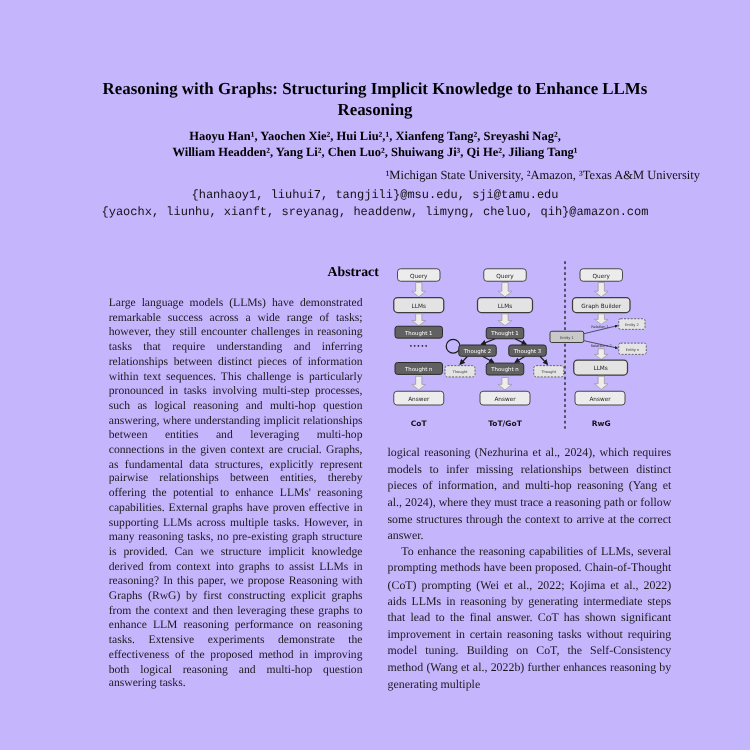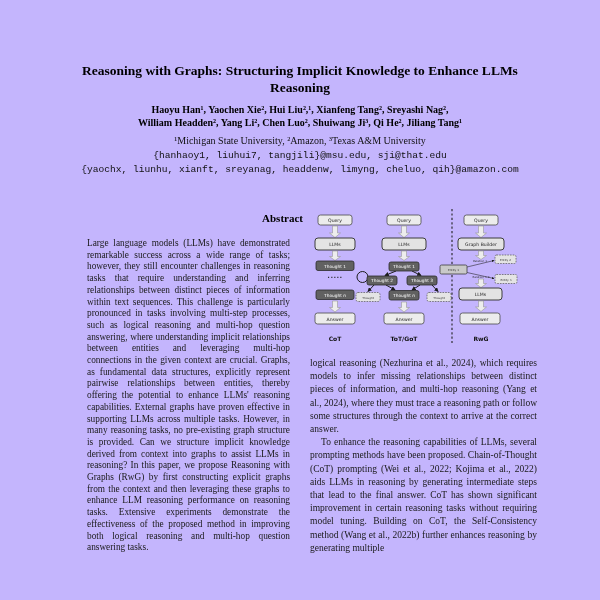--- a/index.html
+++ b/index.html
@@ -20,7 +20,7 @@
   }
   .affils{
     position:absolute;top:135px;left:40px;width:520px;
-    text-align:center;font-size:10px;margin:0;color:#111;
+    text-align:right;font-size:10px;margin:0;color:#111;
   }
   .emails{
     position:absolute;top:149px;left:20px;width:560px;

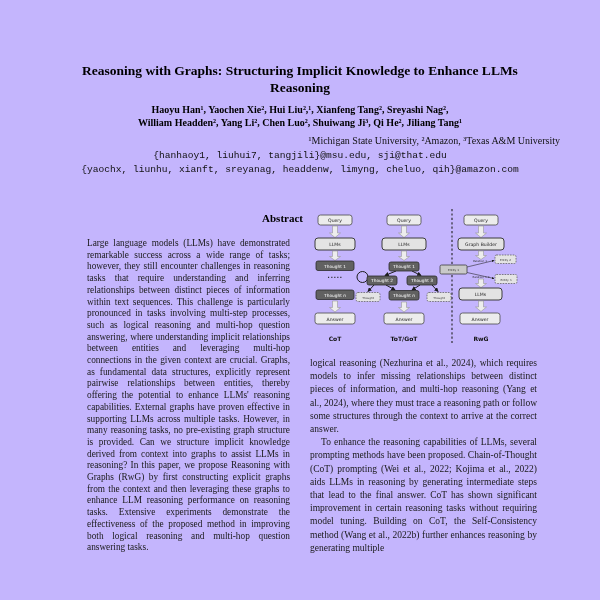--- a/index.html
+++ b/index.html
@@ -71,7 +71,7 @@
   <div class="affils">¹Michigan State University, ²Amazon, ³Texas A&amp;M University</div>
 
   <div class="emails">
-    <div>{hanhaoy1, liuhui7, tangjili}@msu.edu, sji@that.edu</div>
+    <div>{hanhaoy1, liuhui7, tangjili}@msu.edu, sji@tamu.edu</div>
     <div>{yaochx, liunhu, xianft, sreyanag, headdenw, limyng, cheluo, qih}@amazon.com</div>
   </div>
 

